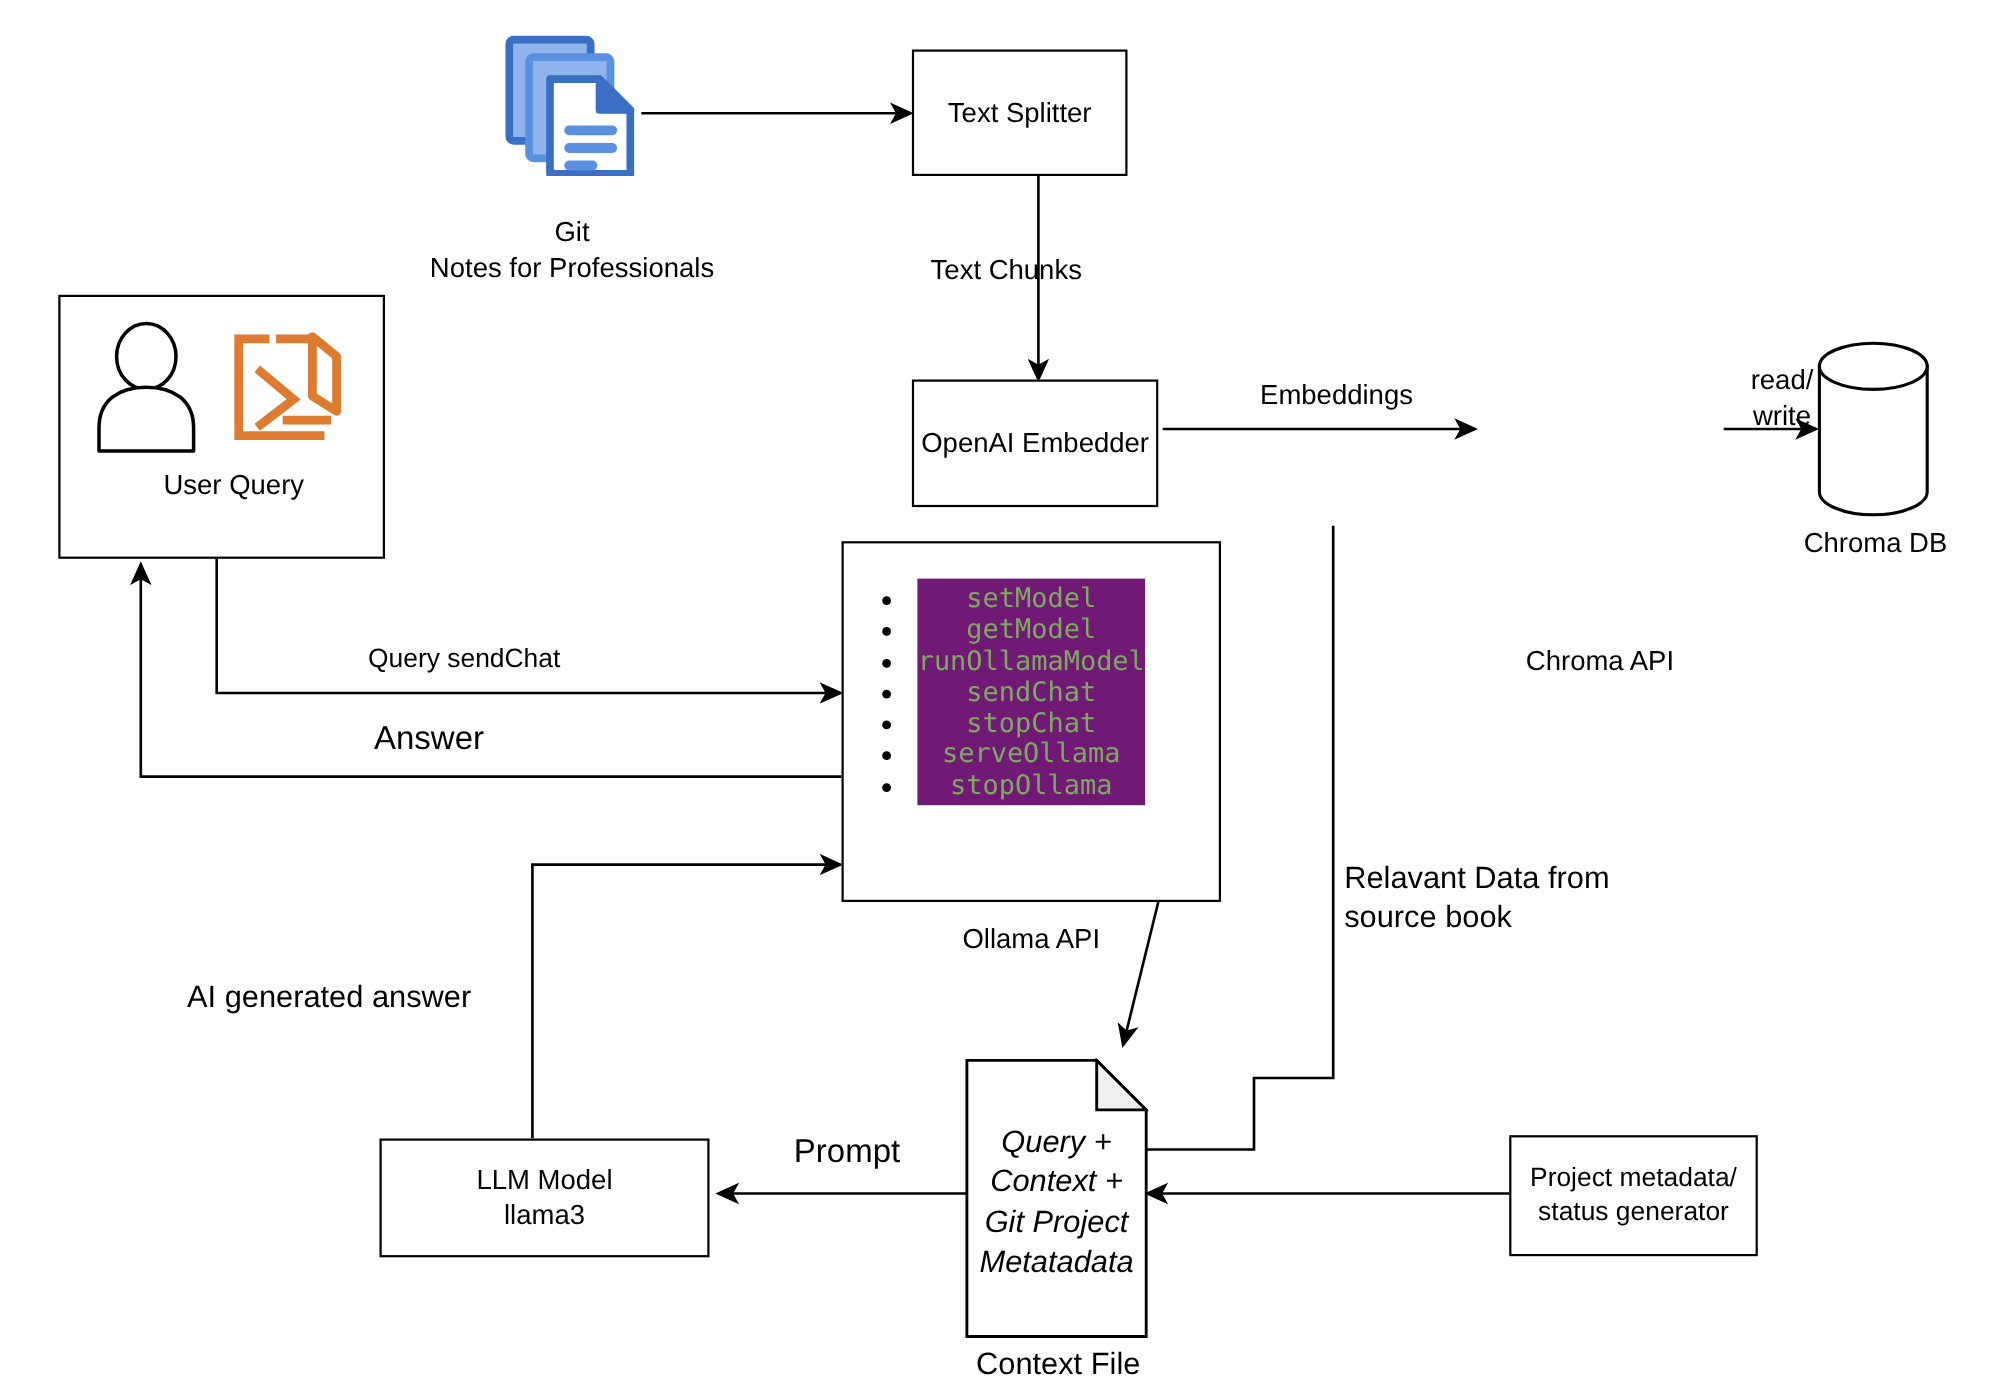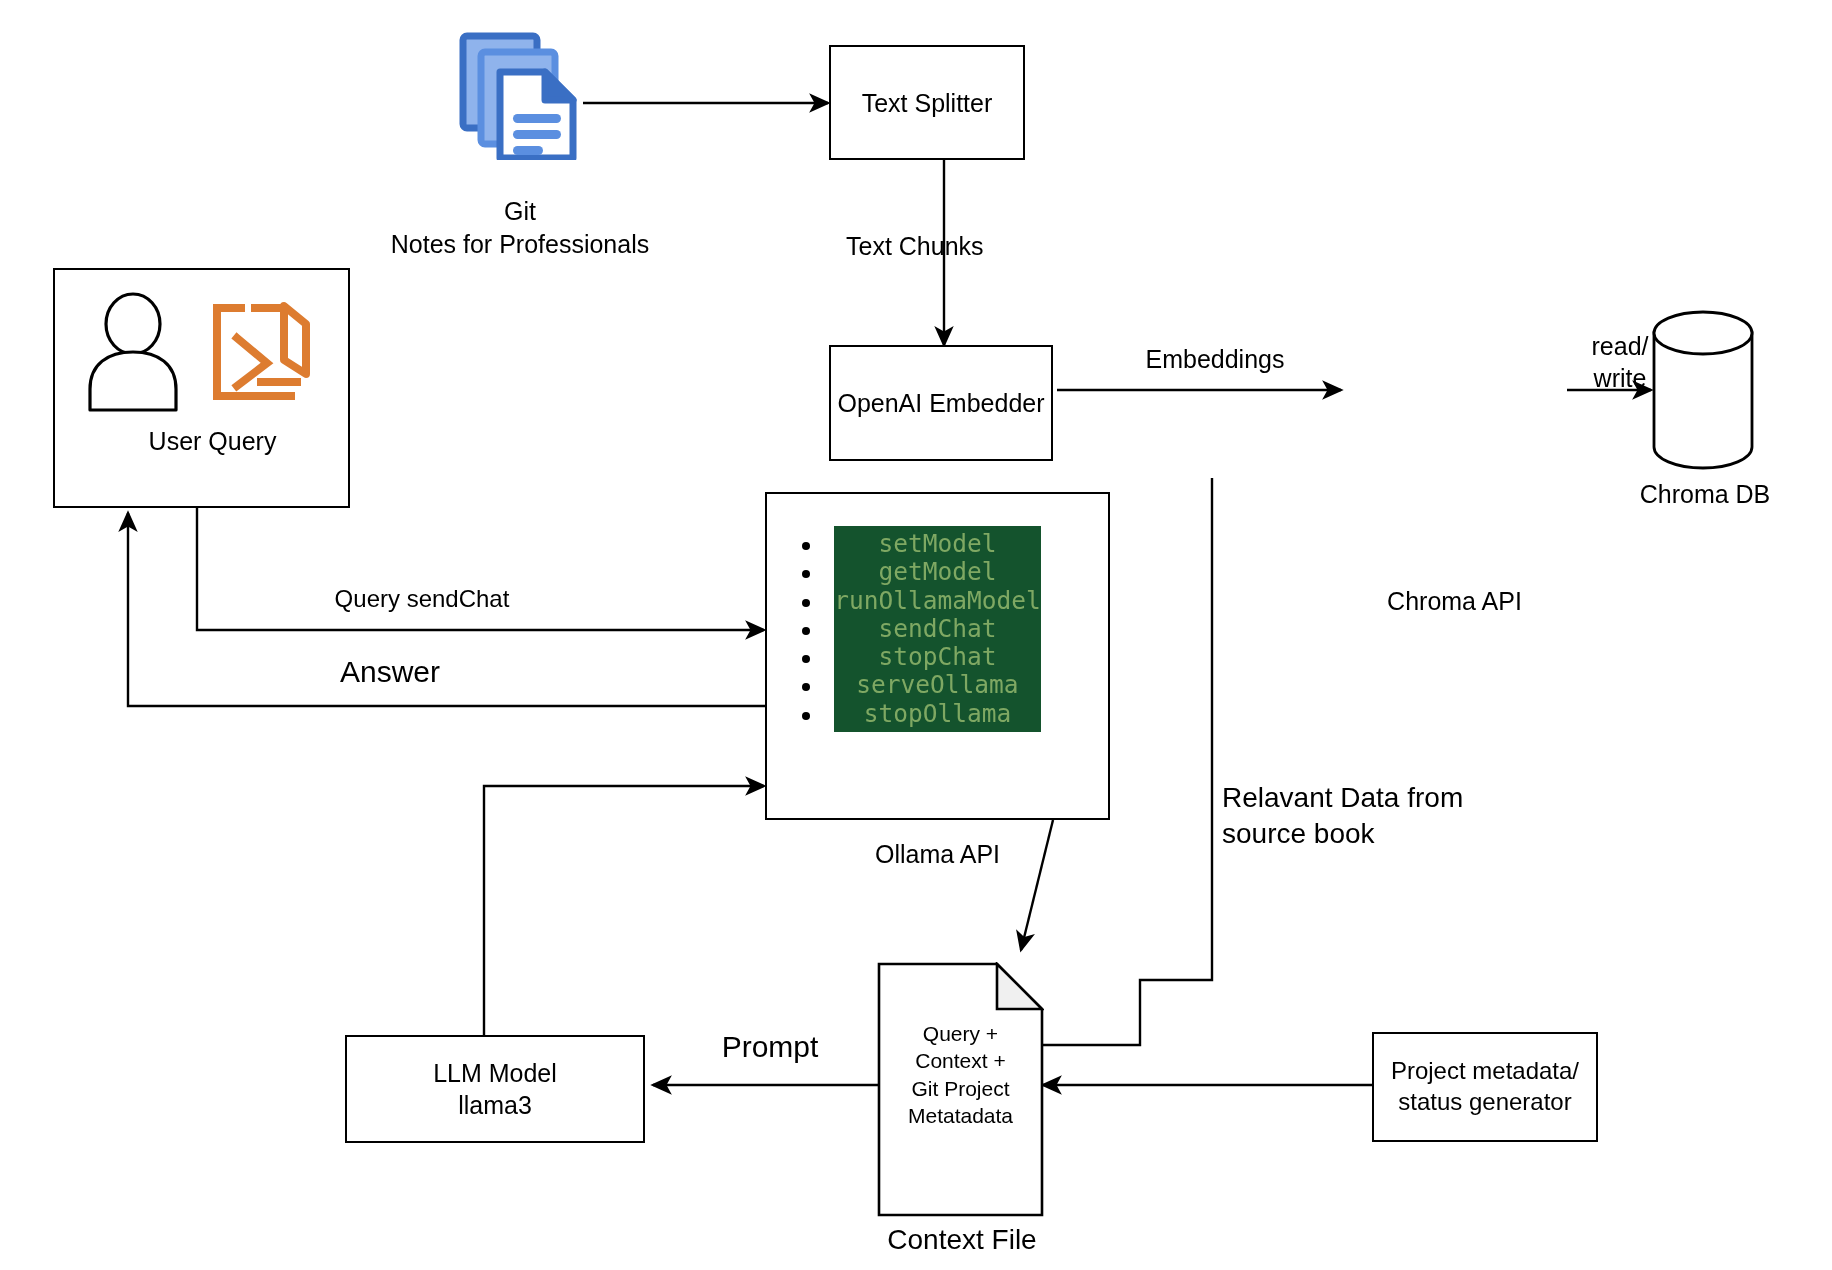--- a/index.html
+++ b/index.html
@@ -87,7 +87,7 @@
     position: relative;
   }
   .code-block {
-    background: #14532d;
+    background: #701a75;
     padding: 4px 0 4px 0;
     display: inline-block;
   }

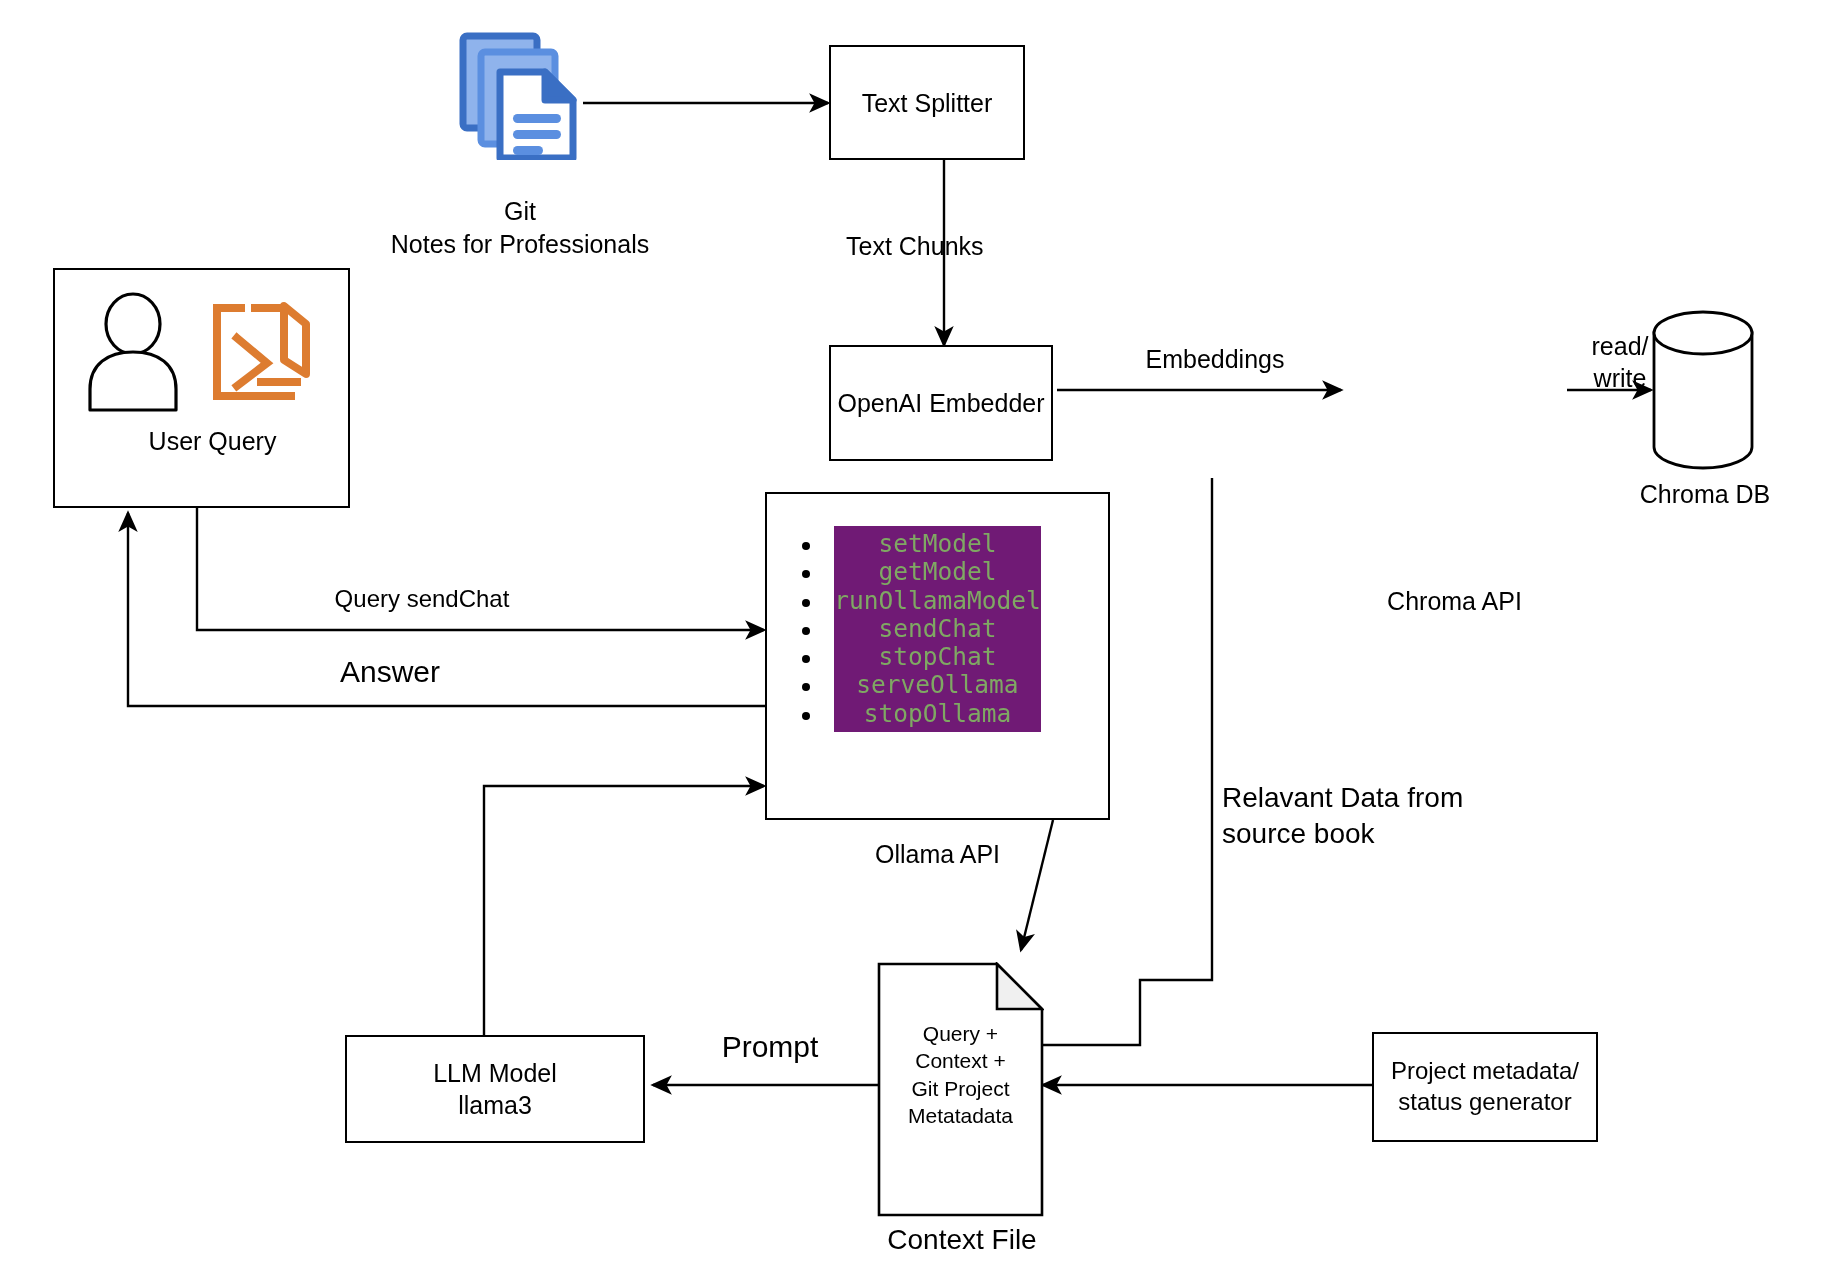--- a/index.html
+++ b/index.html
@@ -265,6 +265,7 @@
 
   <div class="edge-label" style="left:290px; top:655px; width:200px; font-size:30px;">Answer</div>
 
+  <div class="edge-label" style="left:170px; top:890px; width:300px; font-size:28px; text-align:left;">AI generated answer</div>
 
   <div class="edge-label" style="left:1222px; top:780px; width:300px; font-size:28px; line-height:1.3; text-align:left;">Relavant Data from
 source book</div>

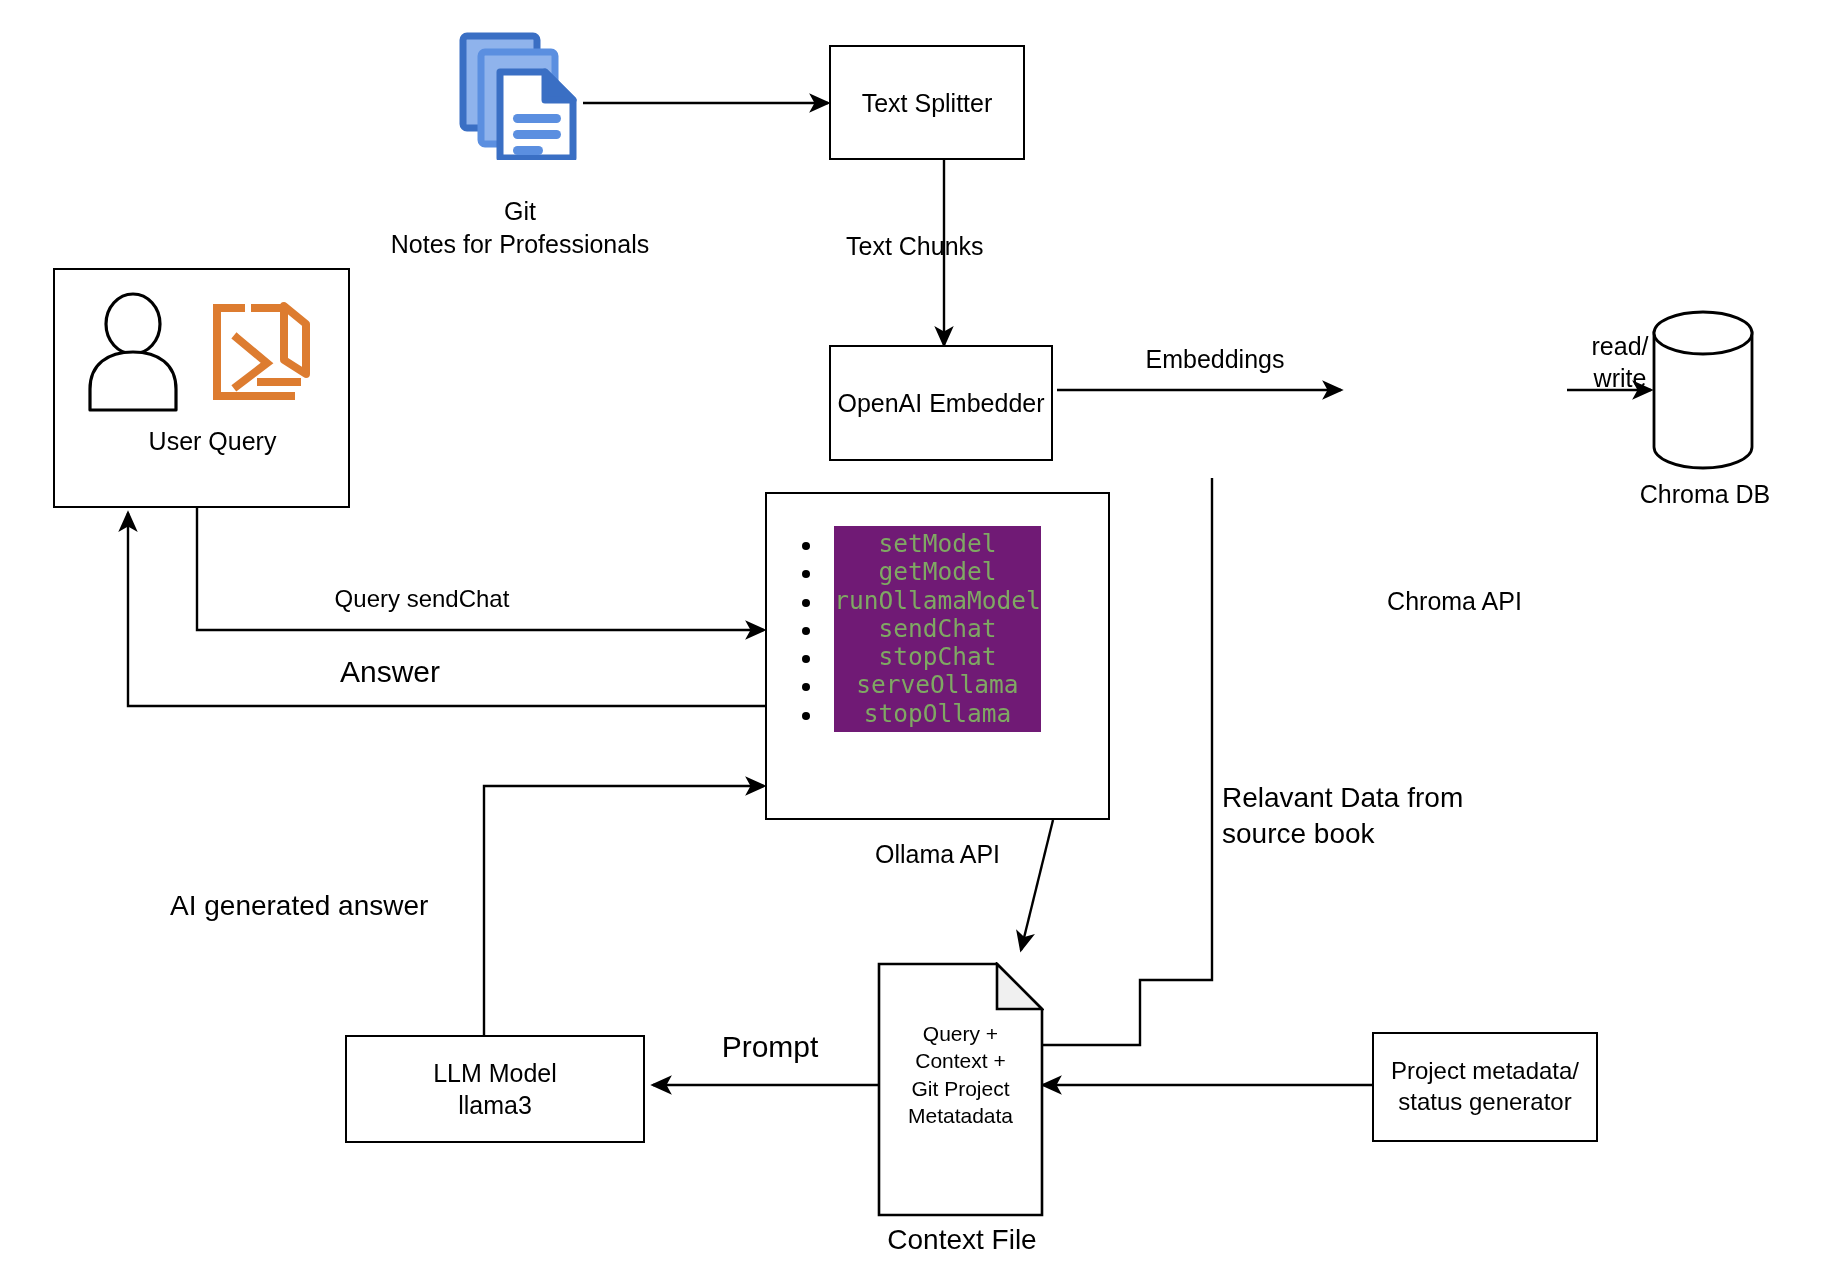--- a/index.html
+++ b/index.html
@@ -236,7 +236,7 @@
       <path d="M 120 2 L 165 47 L 120 47 Z" fill="#F0F0F0" stroke="#000000" stroke-width="2.6" stroke-linejoin="miter"></path>
     </svg>
     <div style="position:absolute; left:0; right:0; top:58px; text-align:center;">
-      <span class="node-label" style="font-size:21px; line-height:1.3;">Query +
+      <span class="node-label" style="font-size:28px; line-height:1.3;font-style:italic;">Query +
 Context +
 Git Project
 Metatadata</span>

